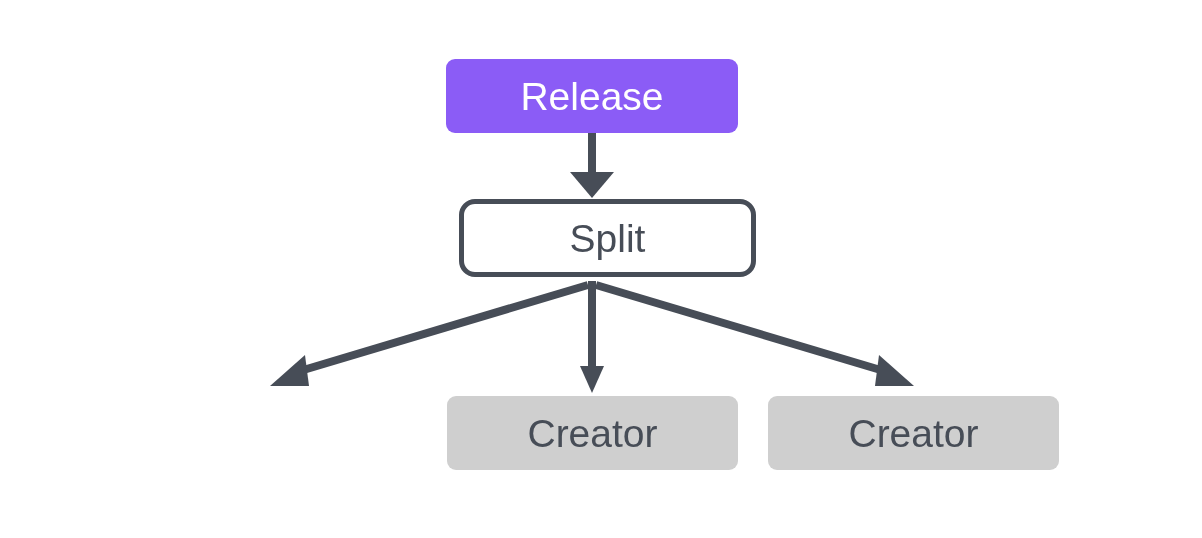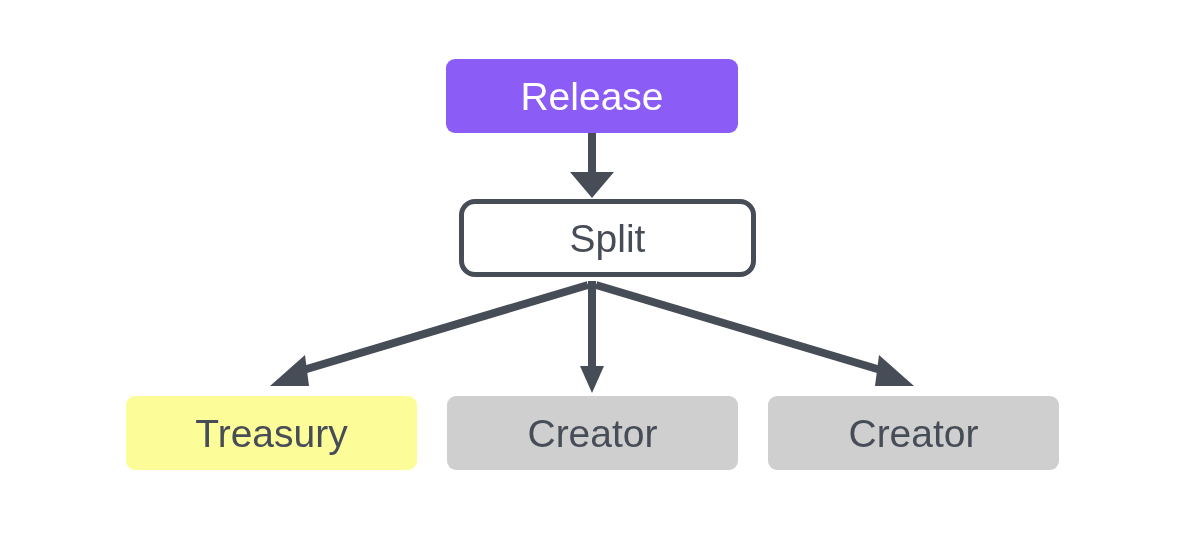--- a/index.html
+++ b/index.html
@@ -135,9 +135,6 @@
     <span class="node-label">Split</span>
   </div>
 
-  <div class="node" id="node-treasury">
-    <span class="node-label">Treasury</span>
-  </div>
 
   <div class="node" id="node-creator-1">
     <span class="node-label">Creator</span>

